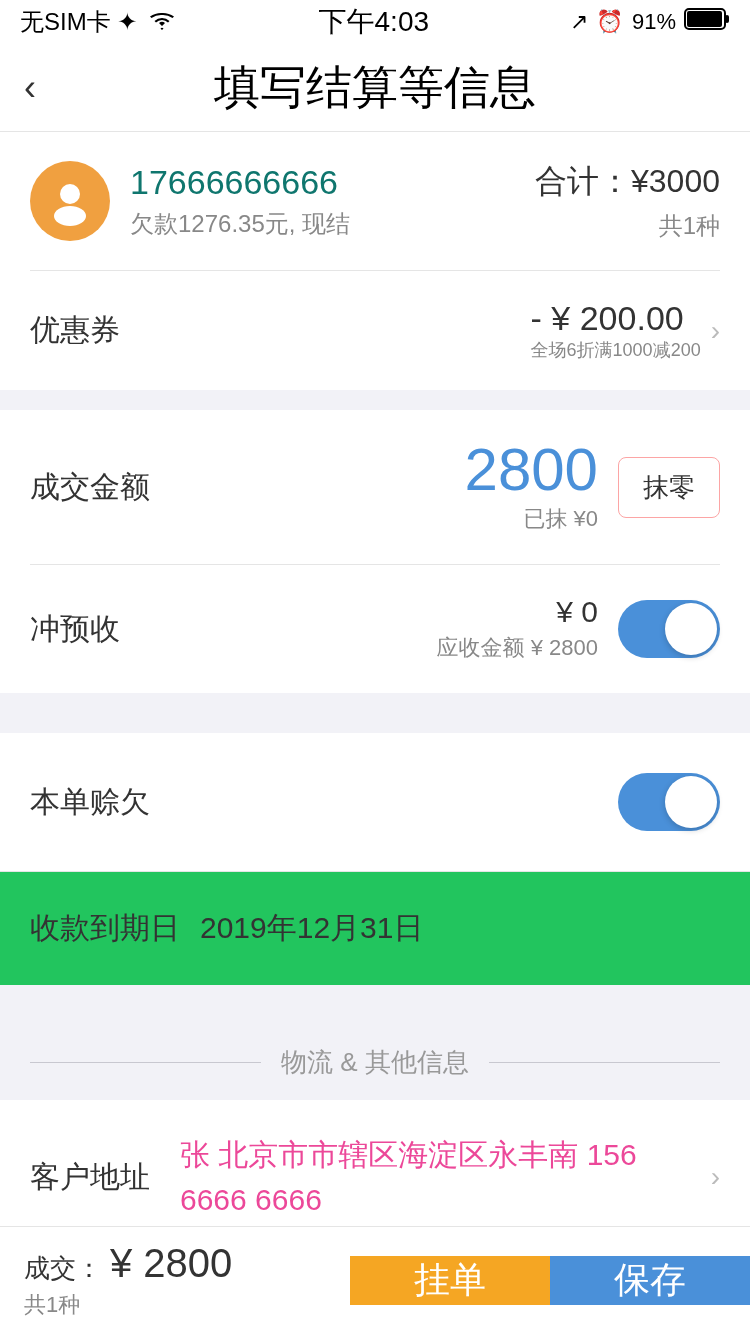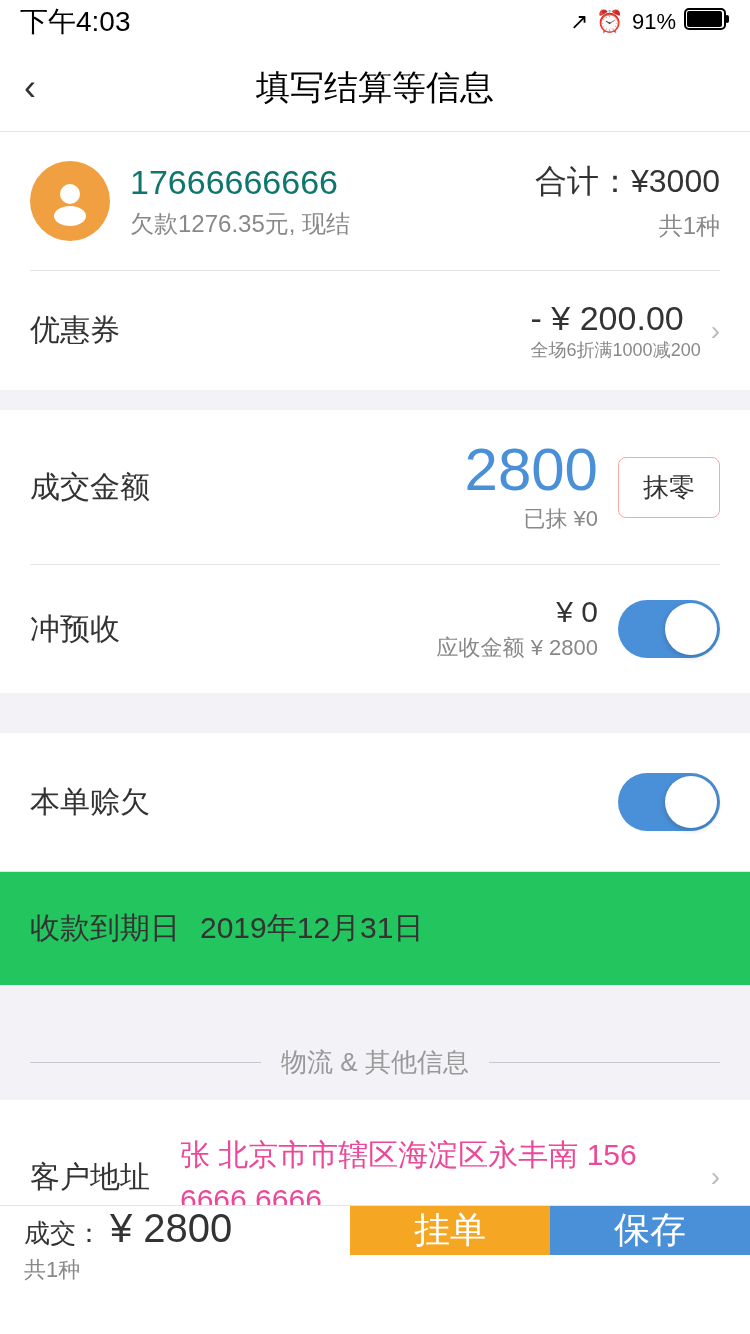--- a/index.html
+++ b/index.html
@@ -277,6 +277,14 @@
 <body>
 
 <div class="status-bar">
+  <div class="status-left">
+    <span>无SIM卡 ✦</span>
+    <span>
+      <svg width="30" height="22" viewBox="0 0 30 22">
+          <path d="M15 18l3-3a4.5 4.5 0 00-6 0l3 3zm0 4l1.5-1.5a2 2 0 00-3 0L15 22zm-7.5-9l1.5 1.5A9 9 0 0115 12a9 9 0 016 2.5L22.5 13A12 12 0 0015 10a12 12 0 00-7.5 3zm-4.5-4.5L4.5 10A16.5 16.5 0 0115 7a16.5 16.5 0 0110.5 3L27 8.5A19.5 19.5 0 0015 5 19.5 19.5 0 003 8.5z" fill="#000"></path>
+        </svg>
+    </span>
+  </div>
   <div class="status-center">下午4:03</div>
   <div class="status-right">
     <span>↗</span>

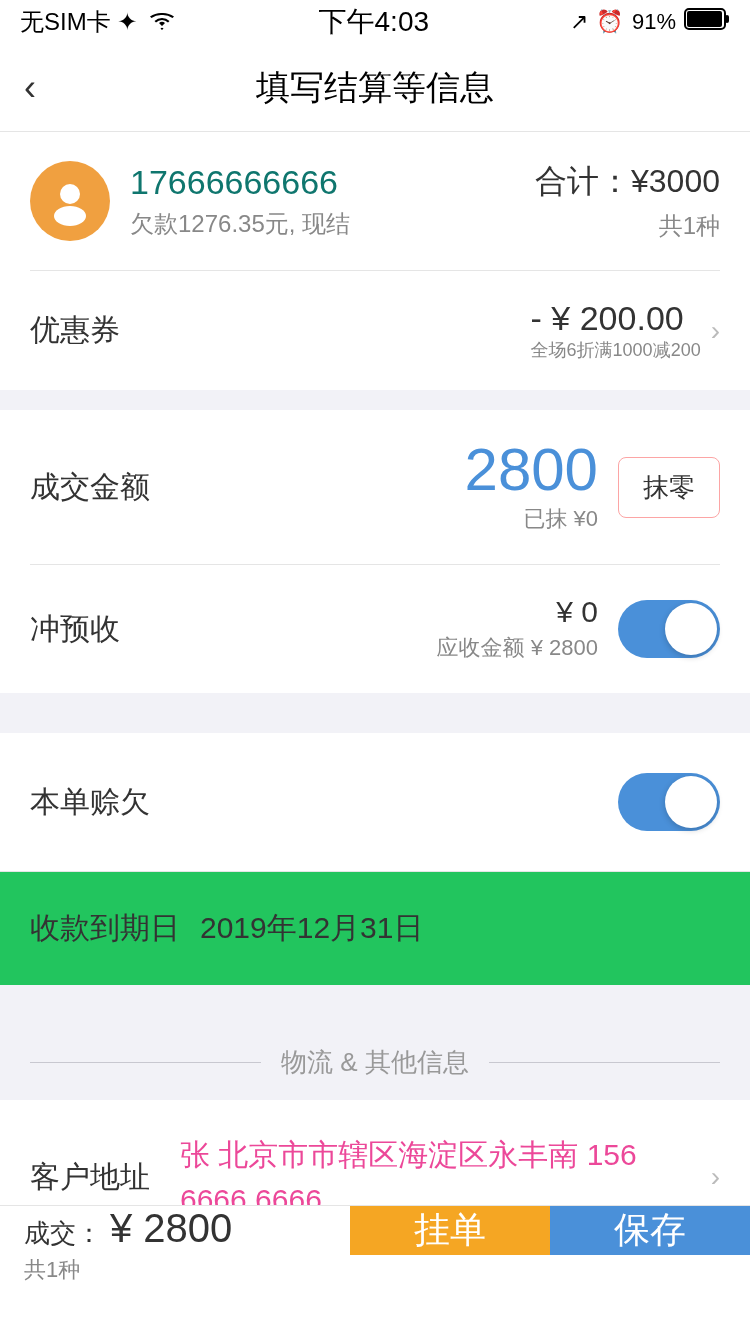--- a/index.html
+++ b/index.html
@@ -46,7 +46,7 @@
       cursor: pointer;
     }
     .nav-title {
-      font-size: 34px;
+      font-size: 46px;
       font-weight: 500;
       color: #000;
     }

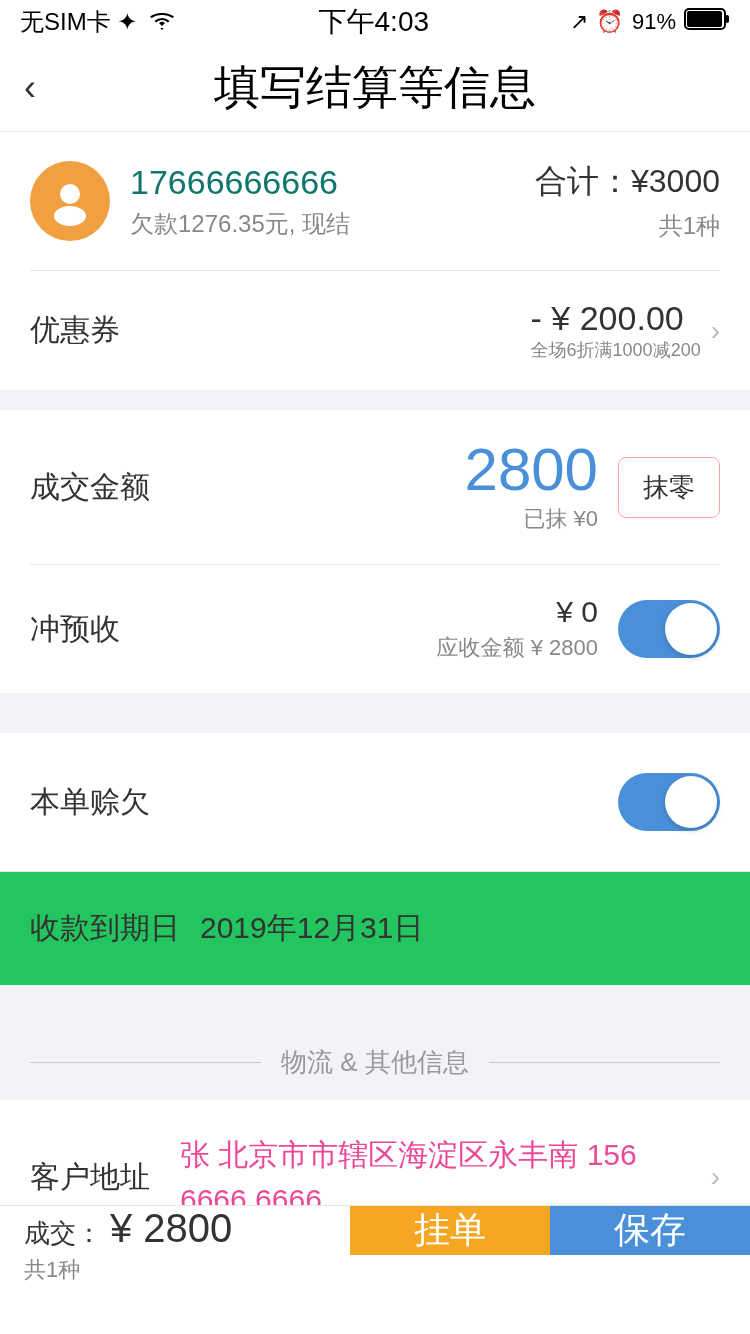--- a/index.html
+++ b/index.html
@@ -230,10 +230,10 @@
       bottom: 0;
       left: 0;
       width: 750px;
-      height: 129px;
-      background: #fff;
-      display: flex;
-      align-items: flex-start;
+      height: 108px;
+      background: #fff;
+      display: flex;
+      align-items: center;
       border-top: 1px solid #e5e5e5;
     }
     .bottom-summary {

